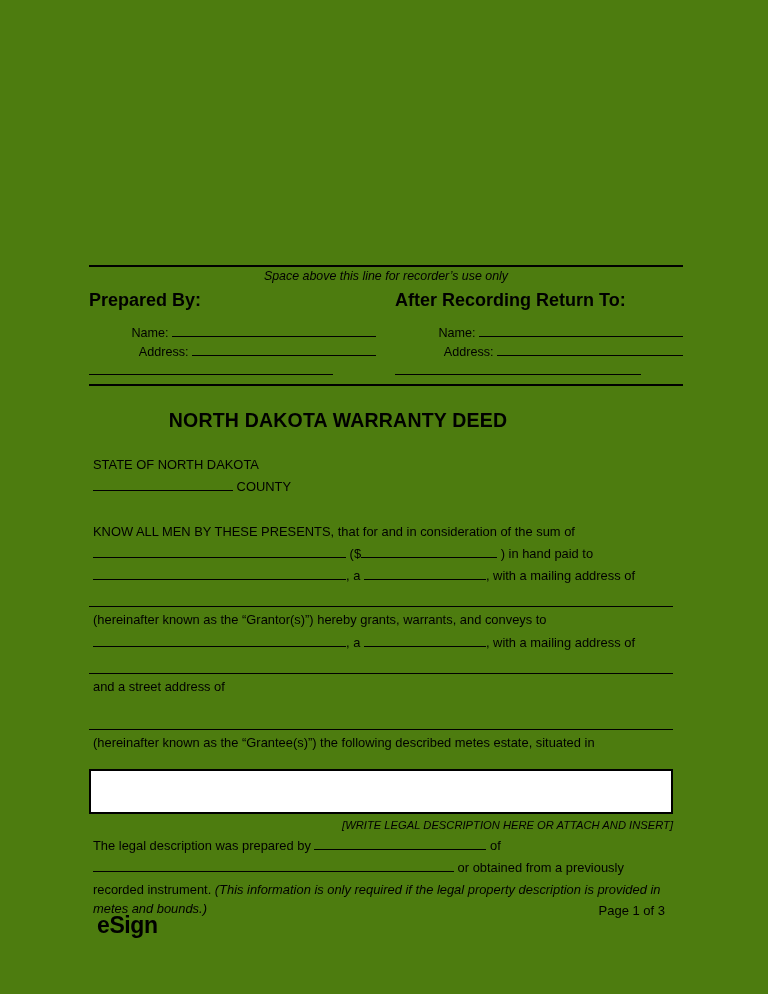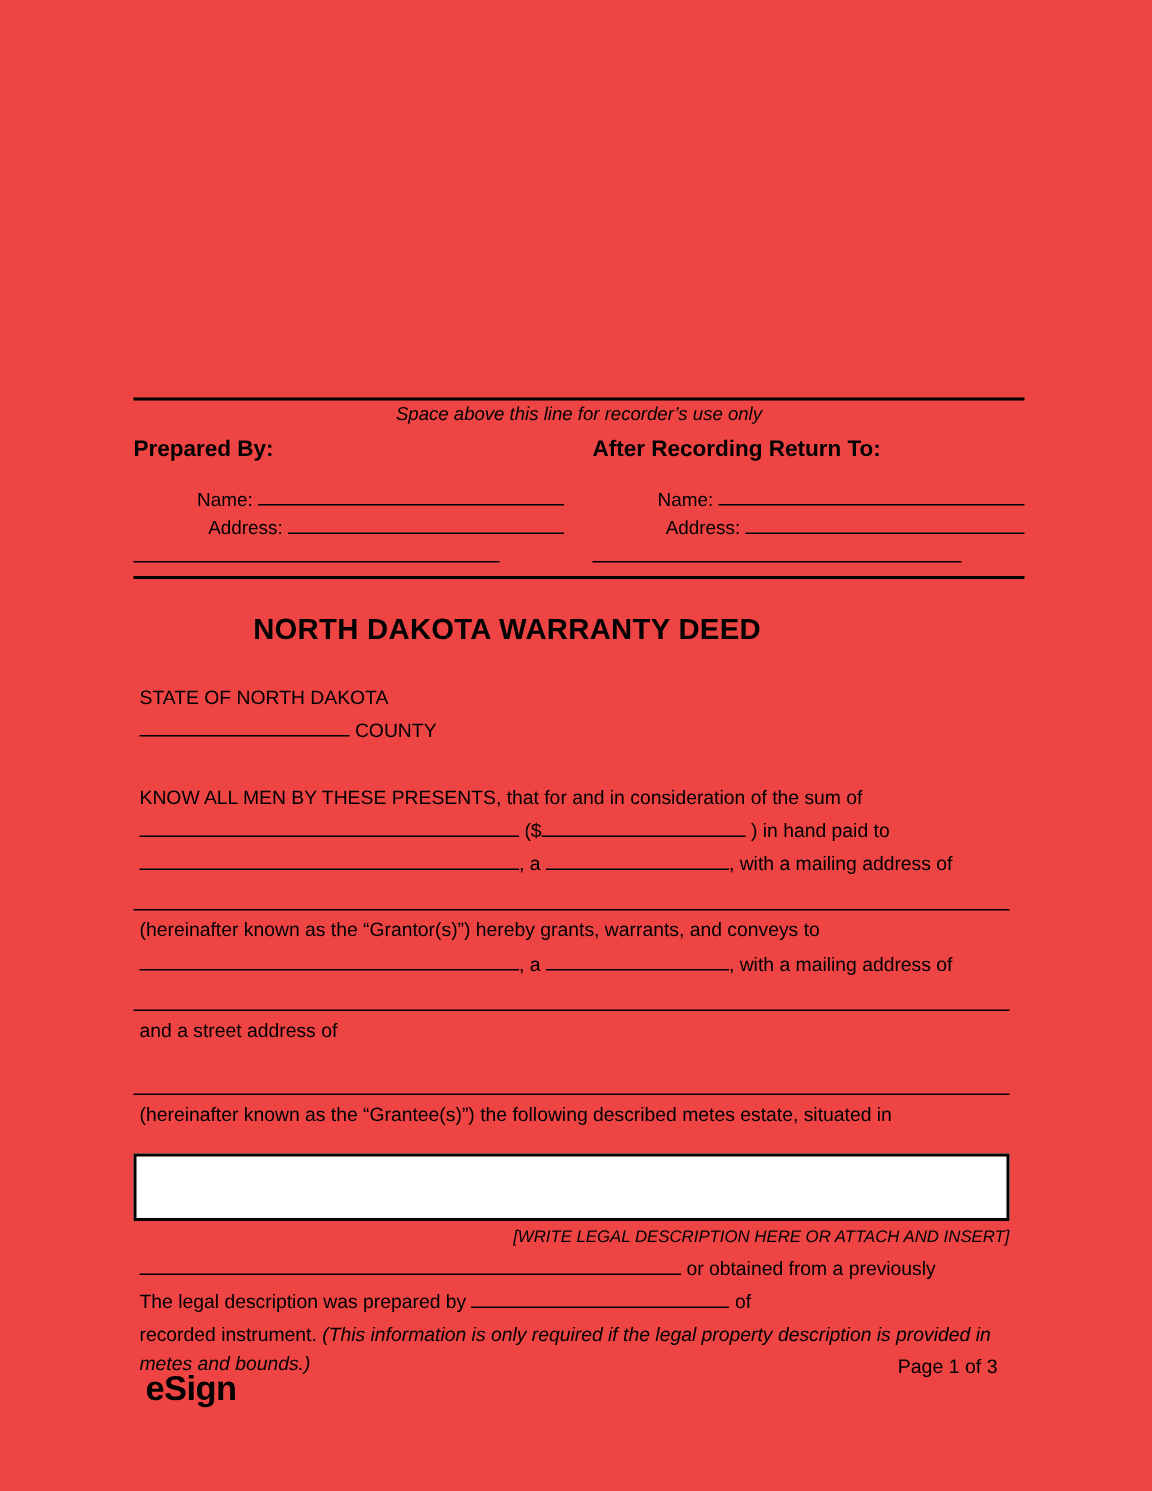--- a/index.html
+++ b/index.html
@@ -15,7 +15,7 @@
     position: relative;
     width: 768px;
     height: 994px;
-    background: #ef4444;
+    background: #4d7c0f;
     overflow: hidden;
   }
 

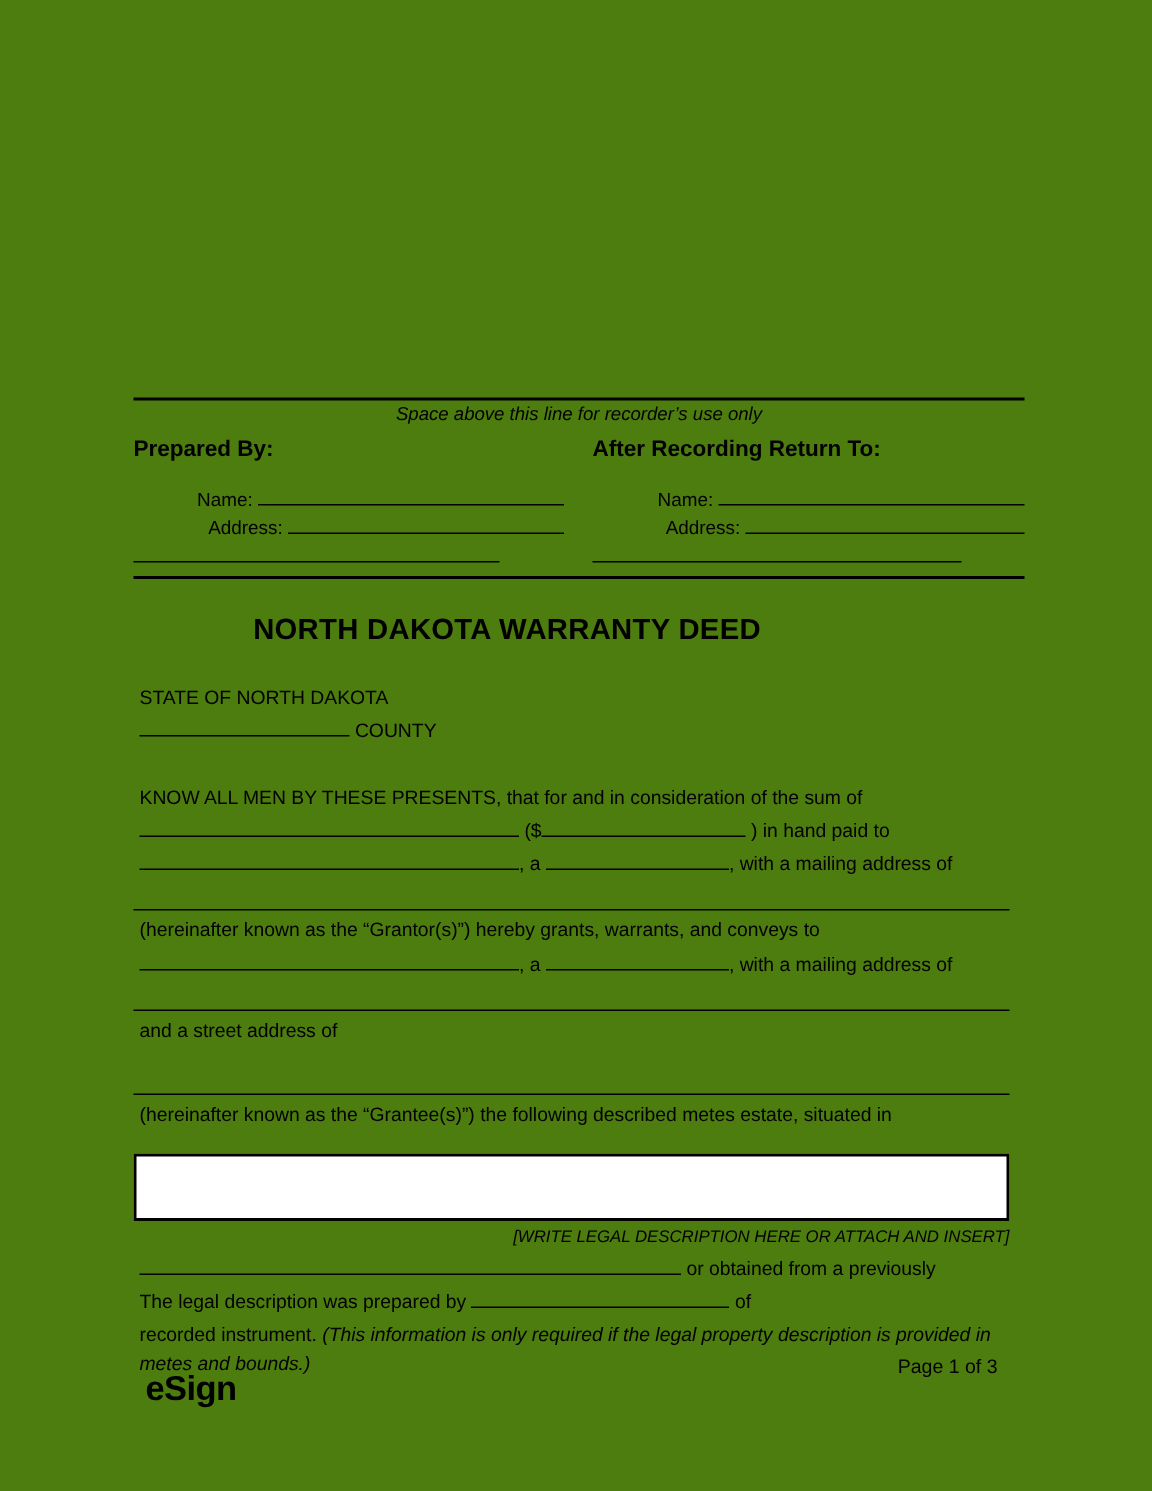--- a/index.html
+++ b/index.html
@@ -52,7 +52,7 @@
   .rec-col.right { padding-left: 9px; }
   .rec-head {
     font-weight: bold;
-    font-size: 15px;
+    font-size: 18px;
     line-height: 16px;
     padding-bottom: 16px;
   }

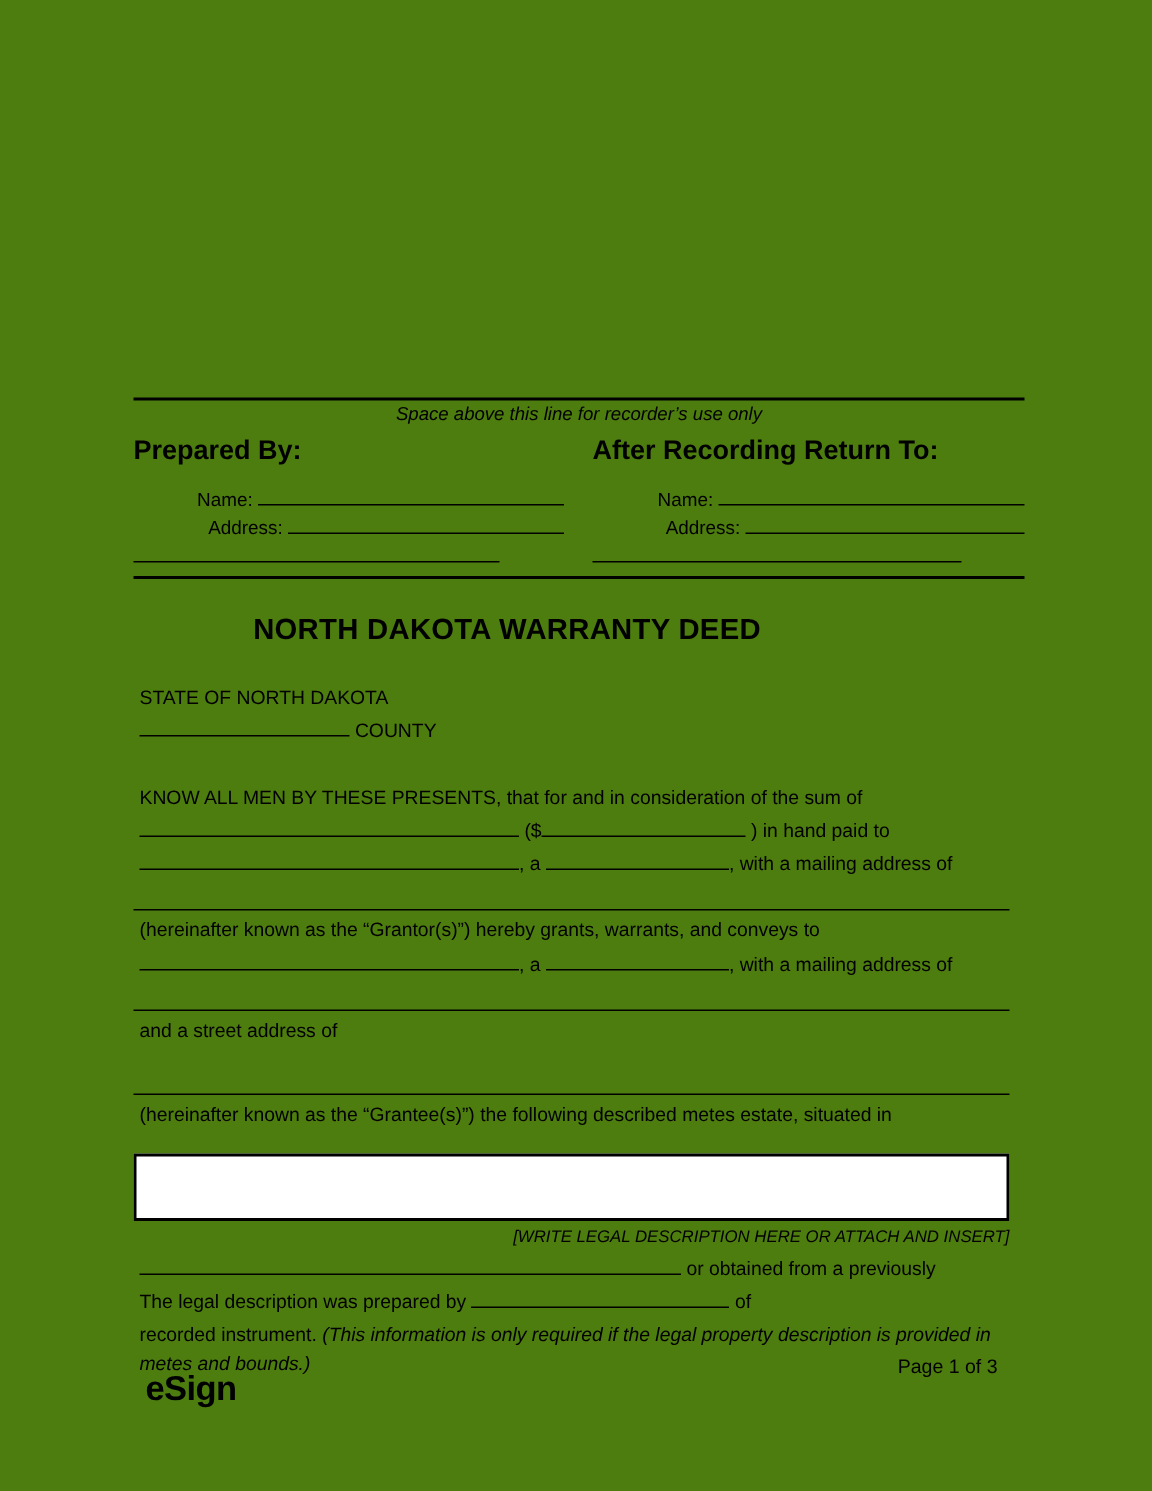--- a/index.html
+++ b/index.html
@@ -246,16 +246,16 @@
     <div class="legal-caption">[WRITE LEGAL DESCRIPTION HERE OR ATTACH AND INSERT]</div>
 
     <div class="para nowrap">
-      <span class="blank" style="width:361px"></span>
-      <span>or obtained from a previously</span>
-    </div>
-
-    <div class="para nowrap">
       <span>The legal description was prepared by</span>
       <span class="blank" style="width:172px"></span>
       <span>of</span>
     </div>
 
+    <div class="para nowrap">
+      <span class="blank" style="width:361px"></span>
+      <span>or obtained from a previously</span>
+    </div>
+
     <div class="para">
       <span>recorded instrument.</span>
       <em>(This information is only required if the legal property description is provided in metes and bounds.)</em>

